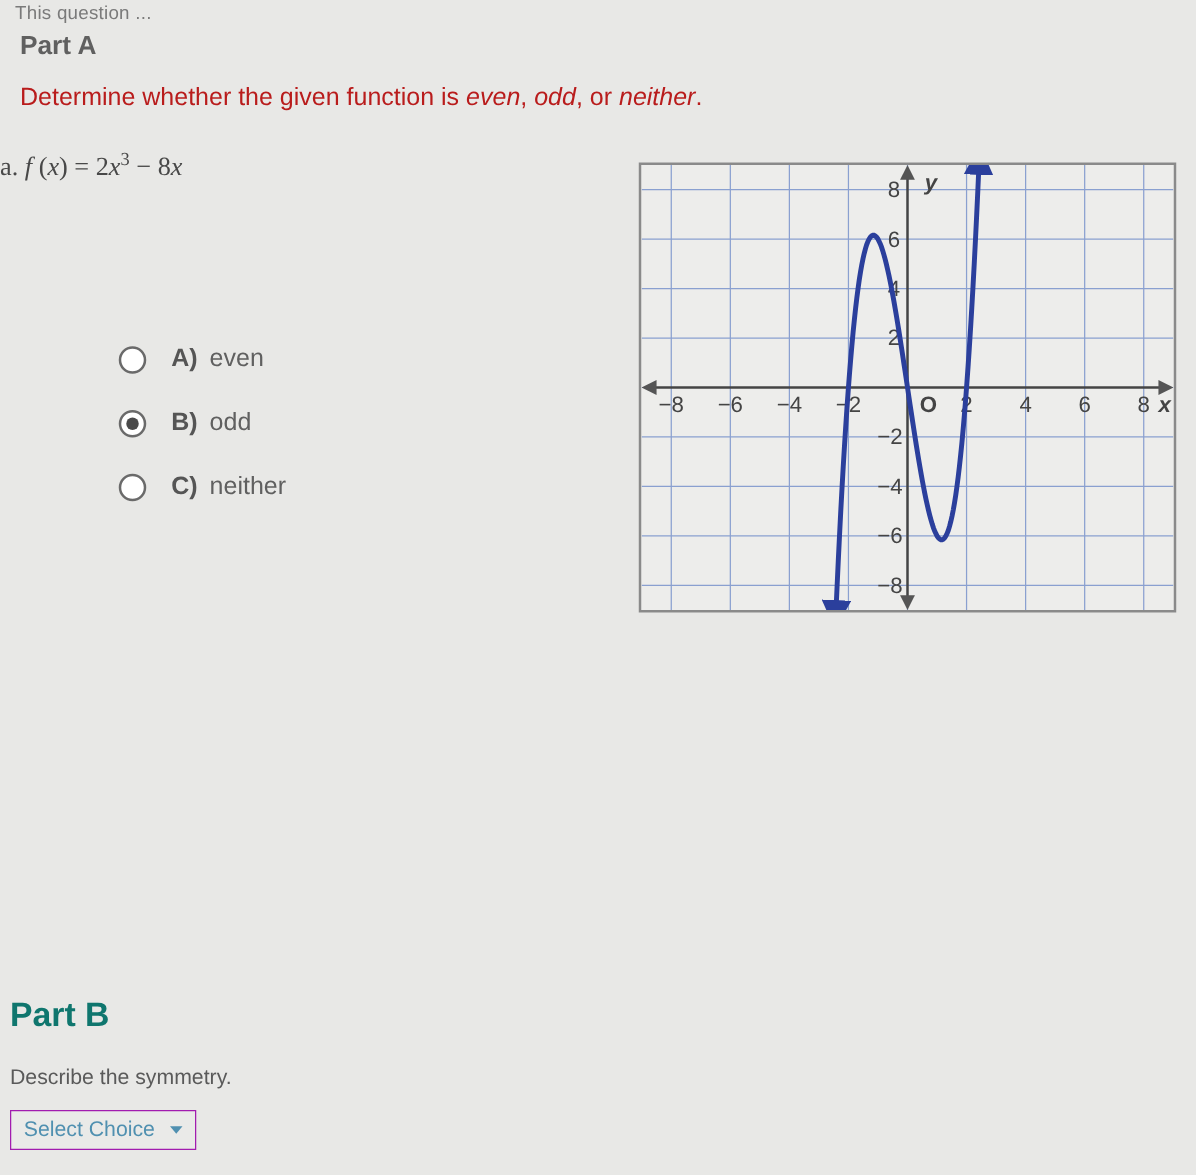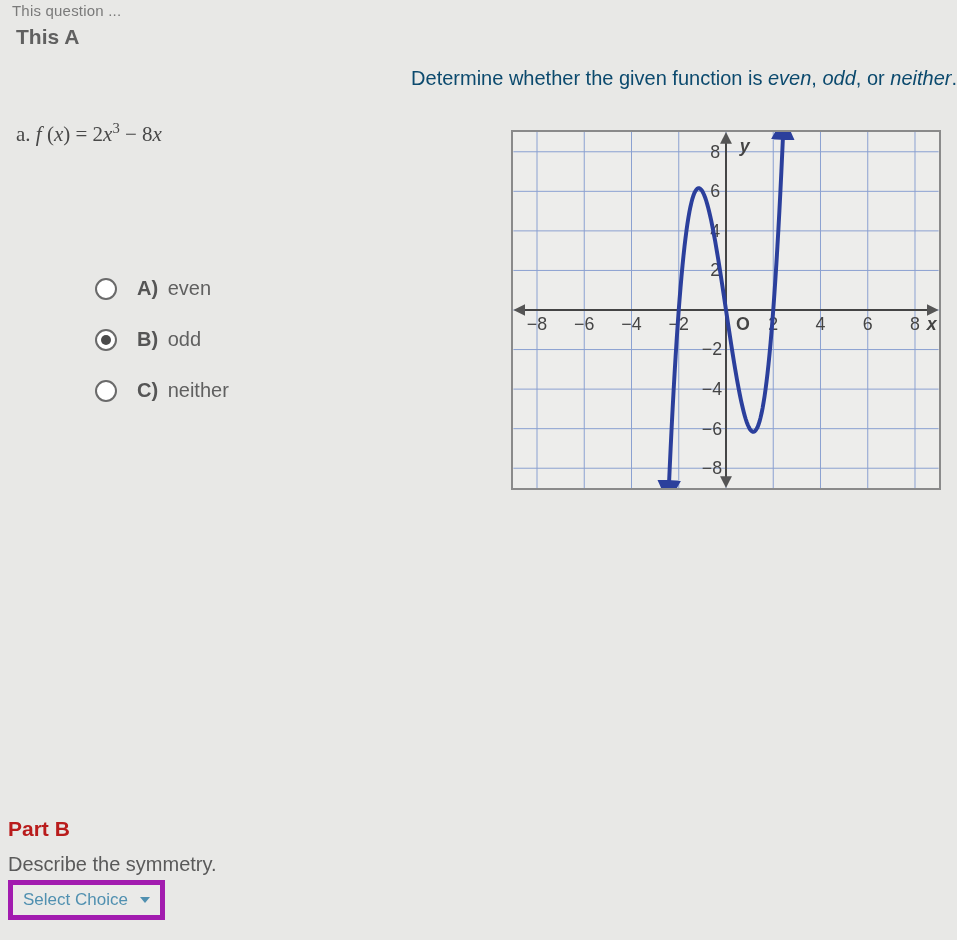--- a/index.html
+++ b/index.html
@@ -123,7 +123,7 @@
 
 <div class="crop-top">This question ...</div>
 
-<div class="part-a-label">This A</div>
+<div class="part-a-label">Part A</div>
 
 <div class="instruction">
   <span>Determine whether the given function is </span><span class="italic">even</span><span>, </span><span class="italic">odd</span><span>, or </span><span class="italic">neither</span><span>.</span>

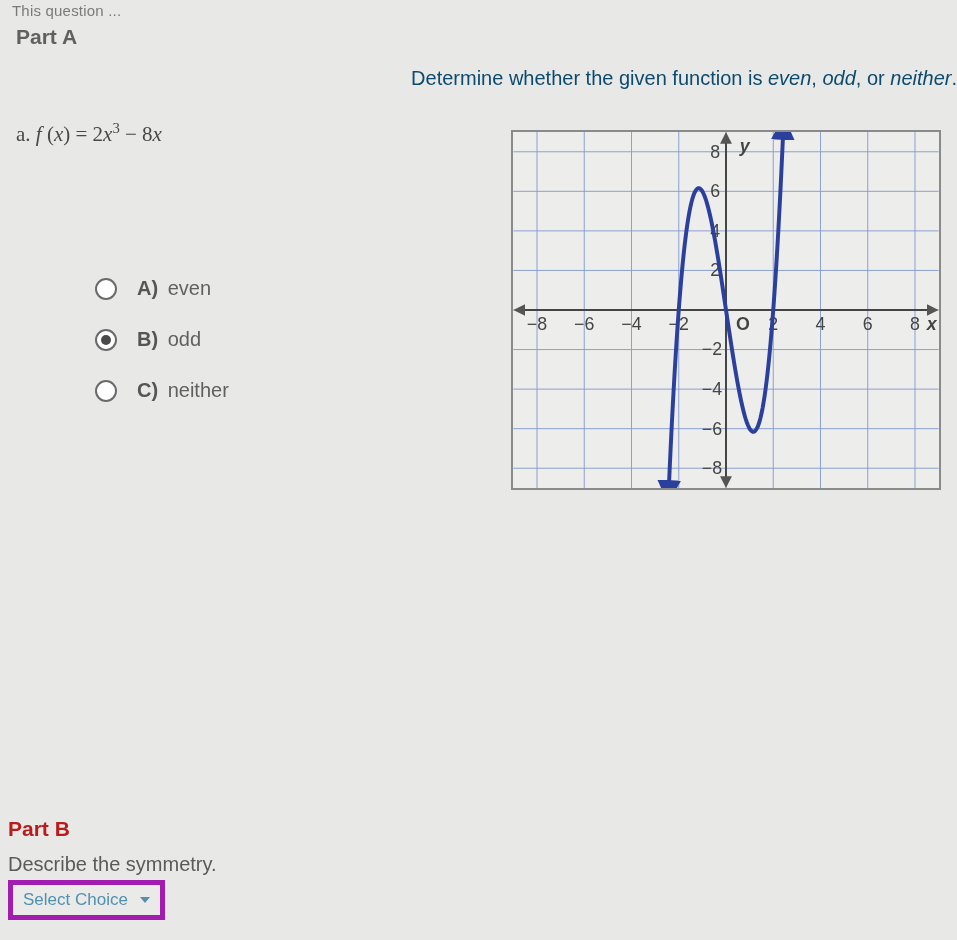--- a/index.html
+++ b/index.html
@@ -27,9 +27,8 @@
   }
   .instruction {
     font-size: 20px;
-    color: #0c4a6e;
+    color: #b91c1c;
     padding: 8px 0 30px 16px;
-    text-align: right;
   }
   .instruction .italic { font-style: italic; }
   .formula-row {

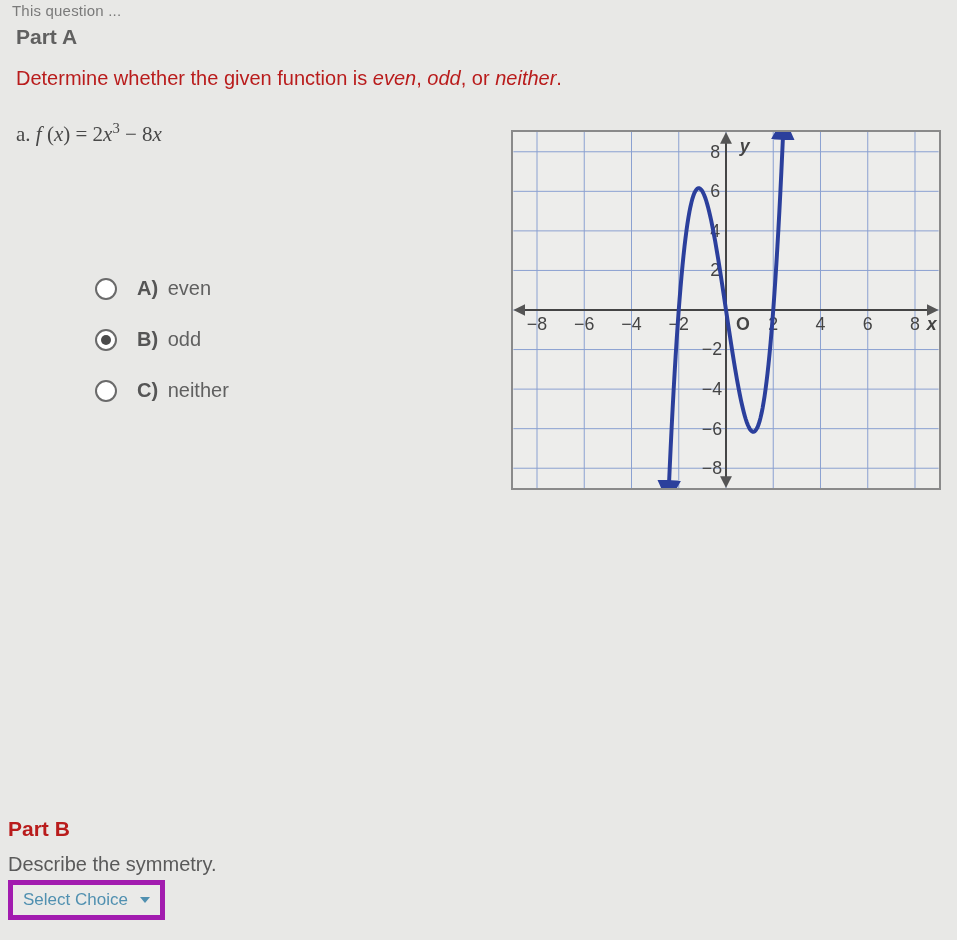--- a/index.html
+++ b/index.html
@@ -34,7 +34,6 @@
   .formula-row {
     display: flex;
     align-items: flex-start;
-    padding-left: 16px;
     text-align: center;
   }
   .formula {

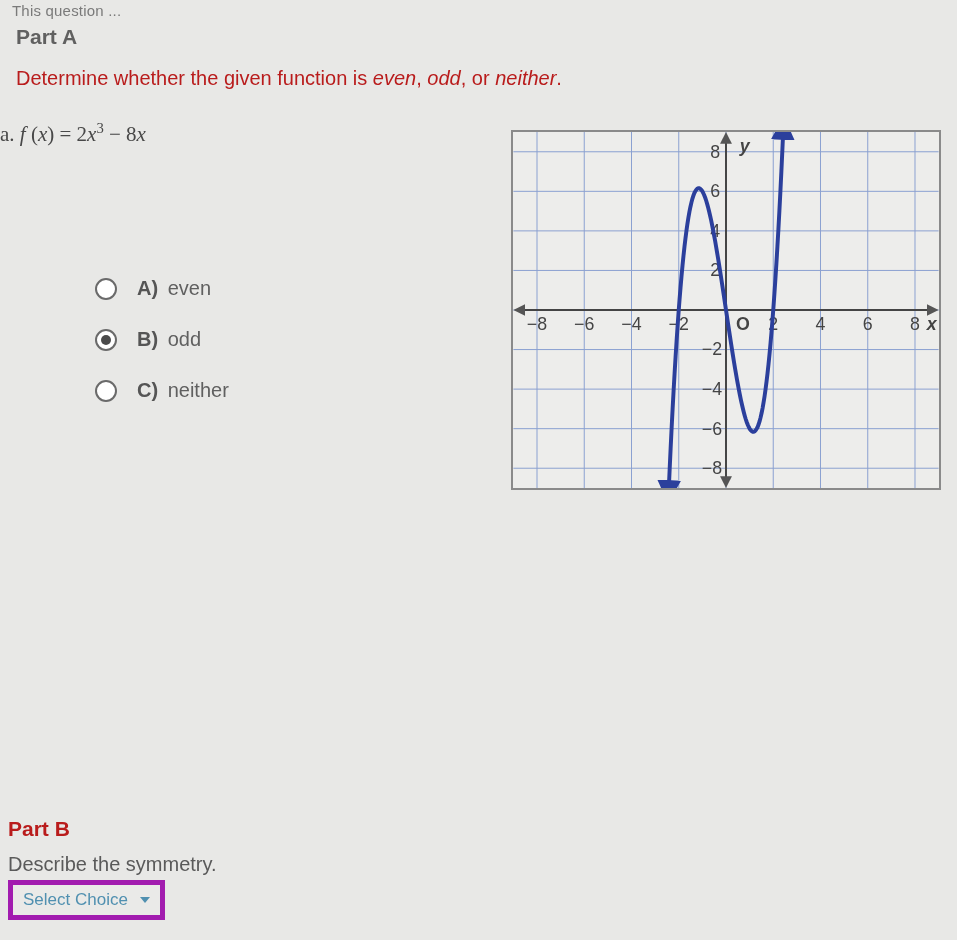--- a/index.html
+++ b/index.html
@@ -89,10 +89,10 @@
     bottom: 20px;
   }
   .part-b-label {
-    font-size: 21px;
+    font-size: 27px;
     font-weight: 700;
-    color: #b91c1c;
-    margin-bottom: 12px;
+    color: #0f766e;
+    margin-bottom: 24px;
   }
   .part-b-instr {
     font-size: 20px;

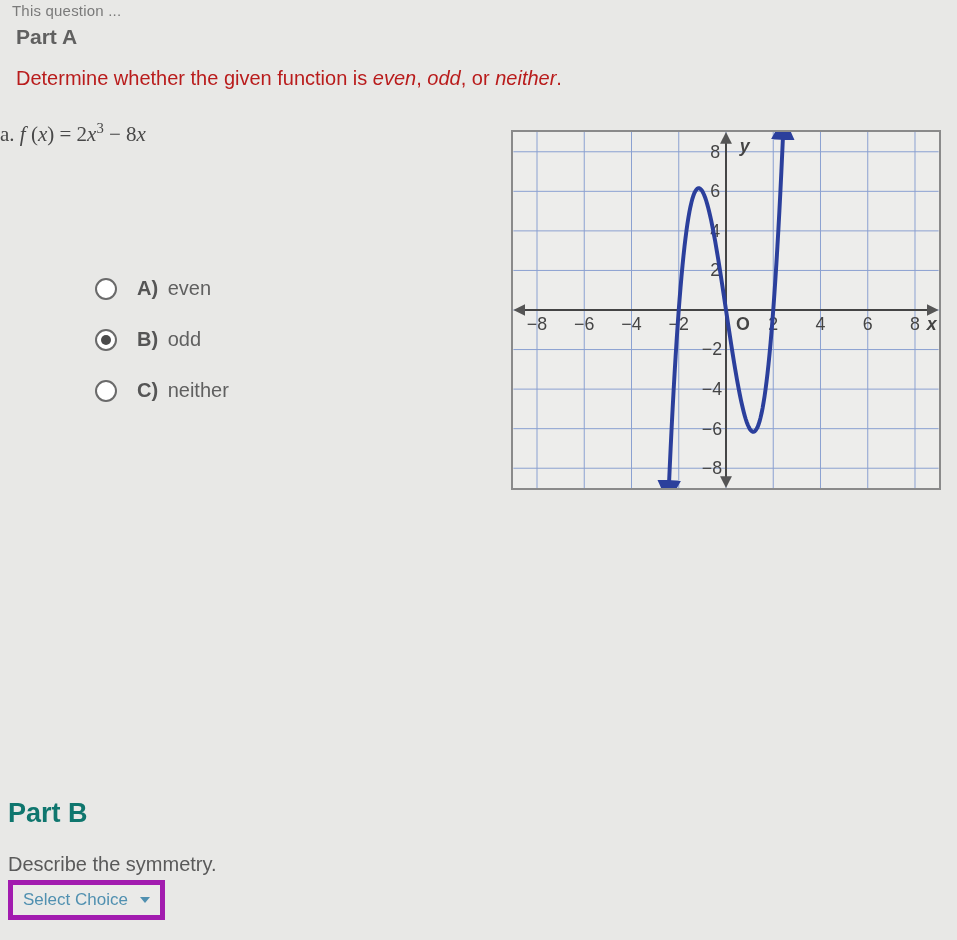--- a/index.html
+++ b/index.html
@@ -95,9 +95,9 @@
     margin-bottom: 24px;
   }
   .part-b-instr {
-    font-size: 20px;
+    font-size: 17px;
     color: #5a5a5a;
-    margin-bottom: 4px;
+    margin-bottom: 16px;
   }
   .select-box {
     display: inline-flex;

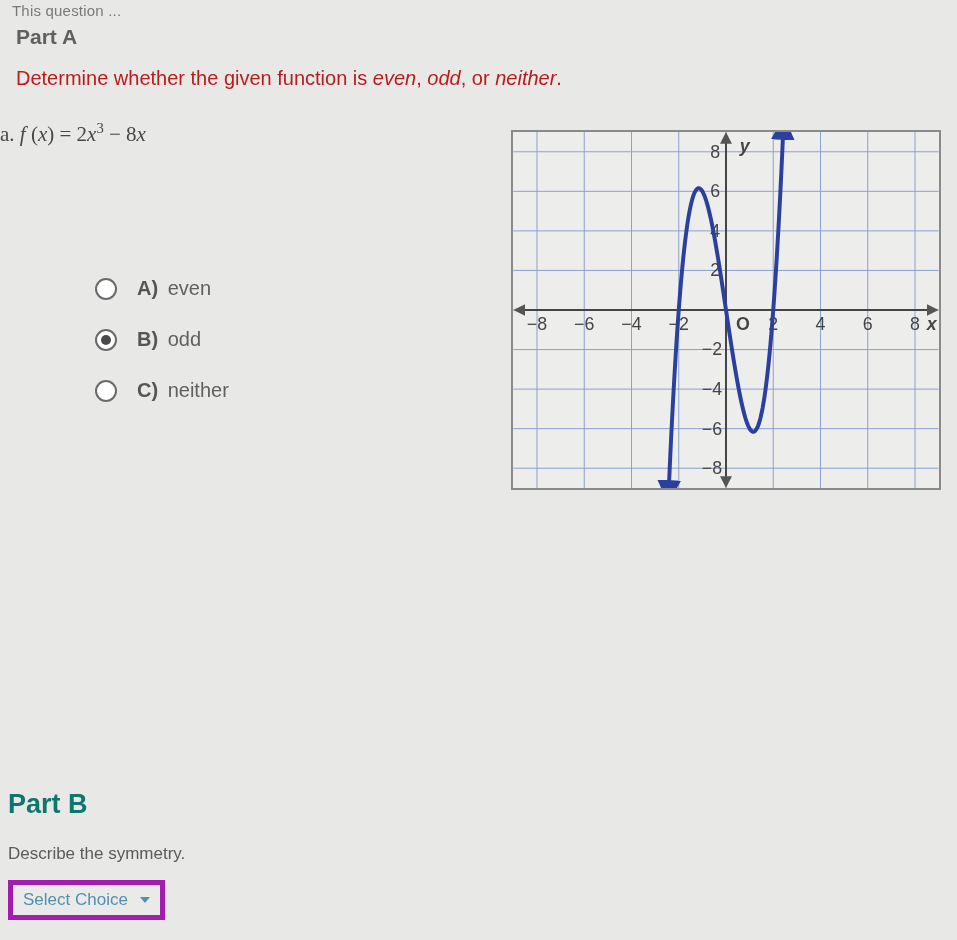--- a/index.html
+++ b/index.html
@@ -103,7 +103,7 @@
     display: inline-flex;
     align-items: center;
     gap: 12px;
-    border: 5px solid #a21caf;
+    border: 1px solid #a21caf;
     padding: 5px 10px;
     font-size: 17px;
     color: #5090b0;

